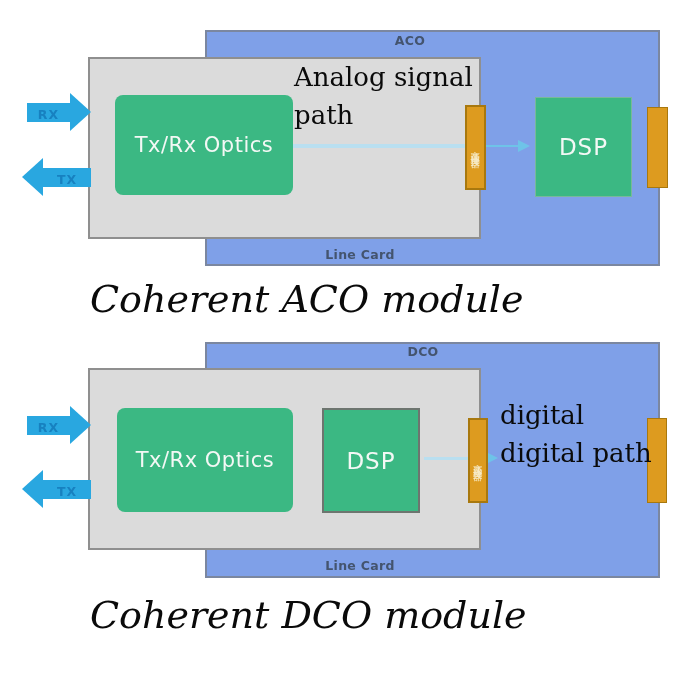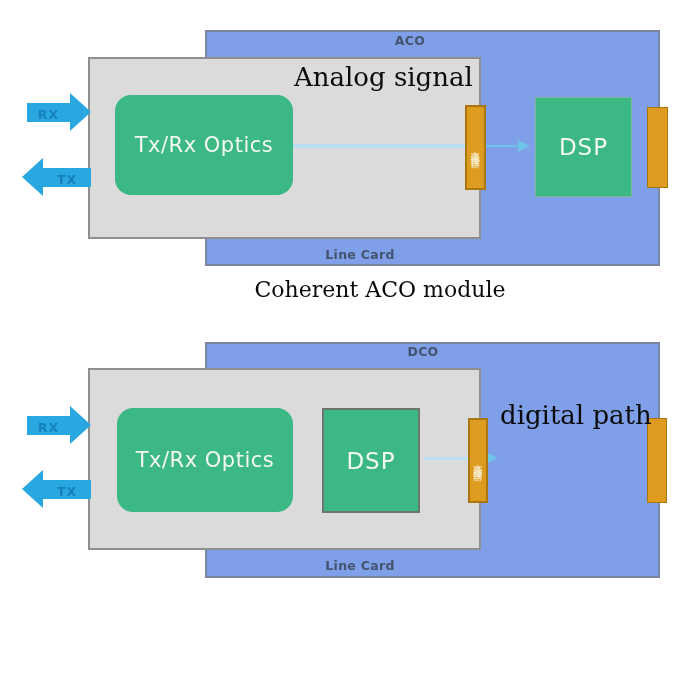--- a/index.html
+++ b/index.html
@@ -168,6 +168,7 @@
 
   <div class="abs annotation aco-annotation">
     <div>Analog signal</div>
+    <div>path</div>
   </div>
 
   <div class="abs caption aco-caption">Coherent ACO module</div>

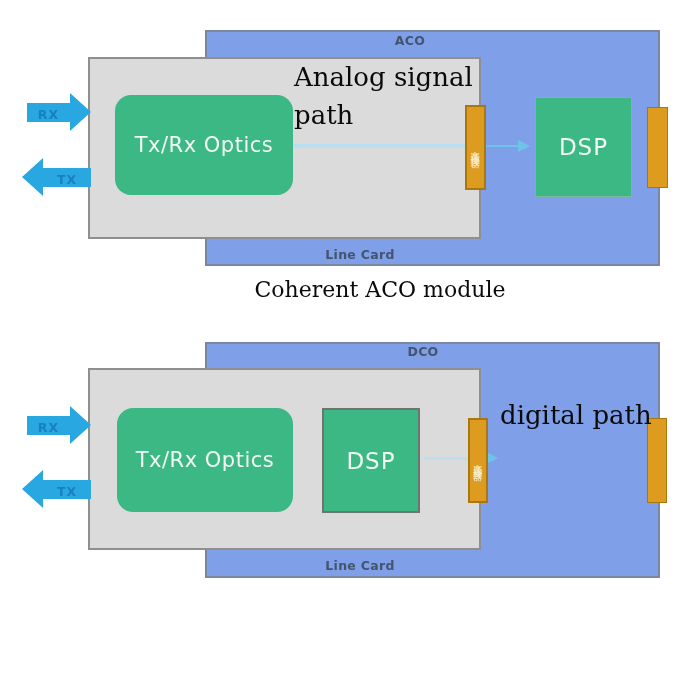--- a/index.html
+++ b/index.html
@@ -33,7 +33,7 @@
     z-index:5; display:flex; align-items:center; justify-content:center;
     color:#f3f8f5;
   }
-  .chip.rounded { border-radius:16px; }
+  .chip.rounded { border-radius:8px; }
   .optics-label { font-size:21px; letter-spacing:.5px; }
   .dsp-label { font-size:23px; letter-spacing:1px; }
   .dsp-bordered { border:2px solid #6d756f; }

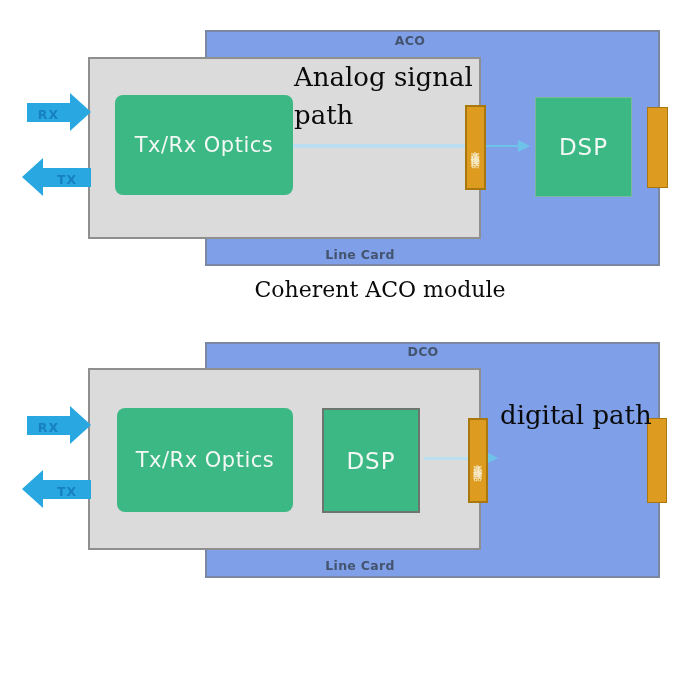--- a/index.html
+++ b/index.html
@@ -88,9 +88,9 @@
     font-size:26px; line-height:38px; white-space:nowrap;
   }
   .caption {
-    z-index:2; color:#0a0a0a; text-align:center;
+    z-index:2; color:#0a0a0a; text-align:left;
     font-family:"DejaVu Serif", serif;
-    font-size:22px; white-space:nowrap;
+    font-size:38px; white-space:nowrap;font-style:italic;
   }
 
   

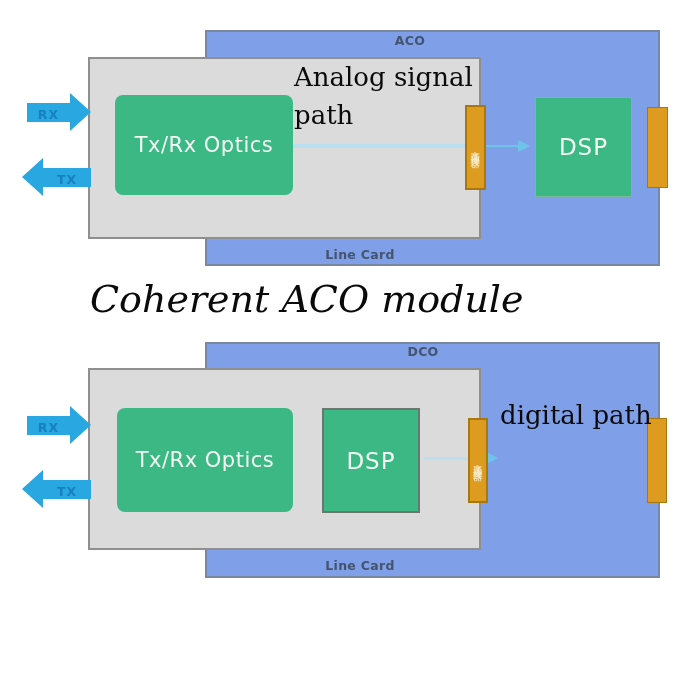--- a/index.html
+++ b/index.html
@@ -204,6 +204,7 @@
   </div>
 
   <div class="abs annotation dco-annotation">
+    <div>digital</div>
     <div>digital path</div>
   </div>
 

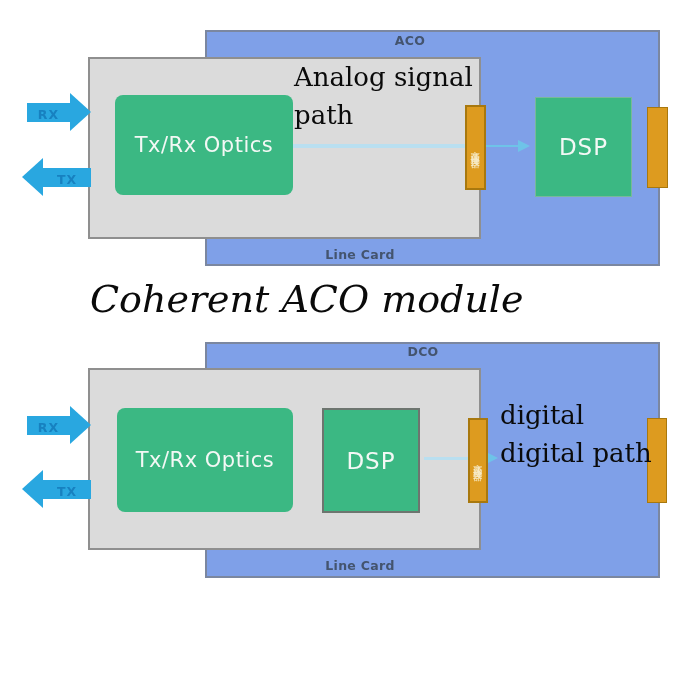--- a/index.html
+++ b/index.html
@@ -208,6 +208,7 @@
     <div>digital path</div>
   </div>
 
+  <div class="abs caption dco-caption">Coherent DCO module</div>
 
 </div>
 

